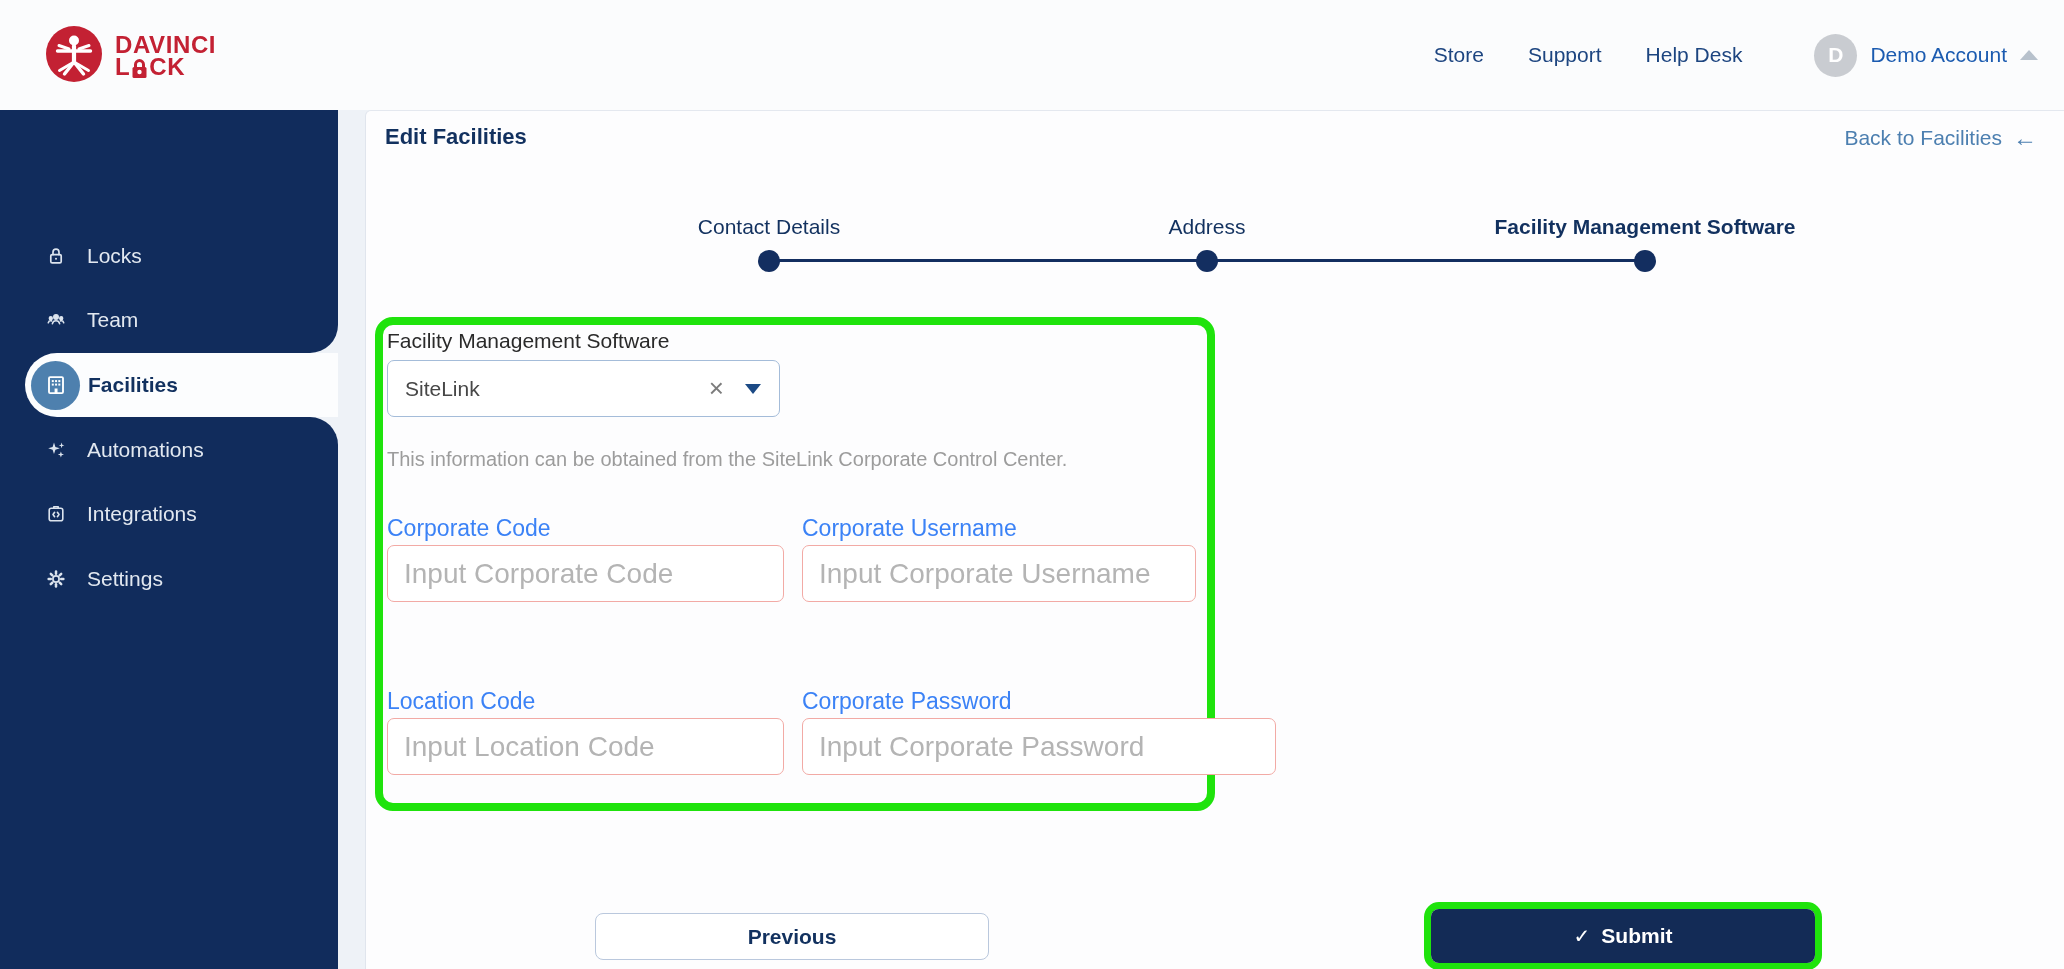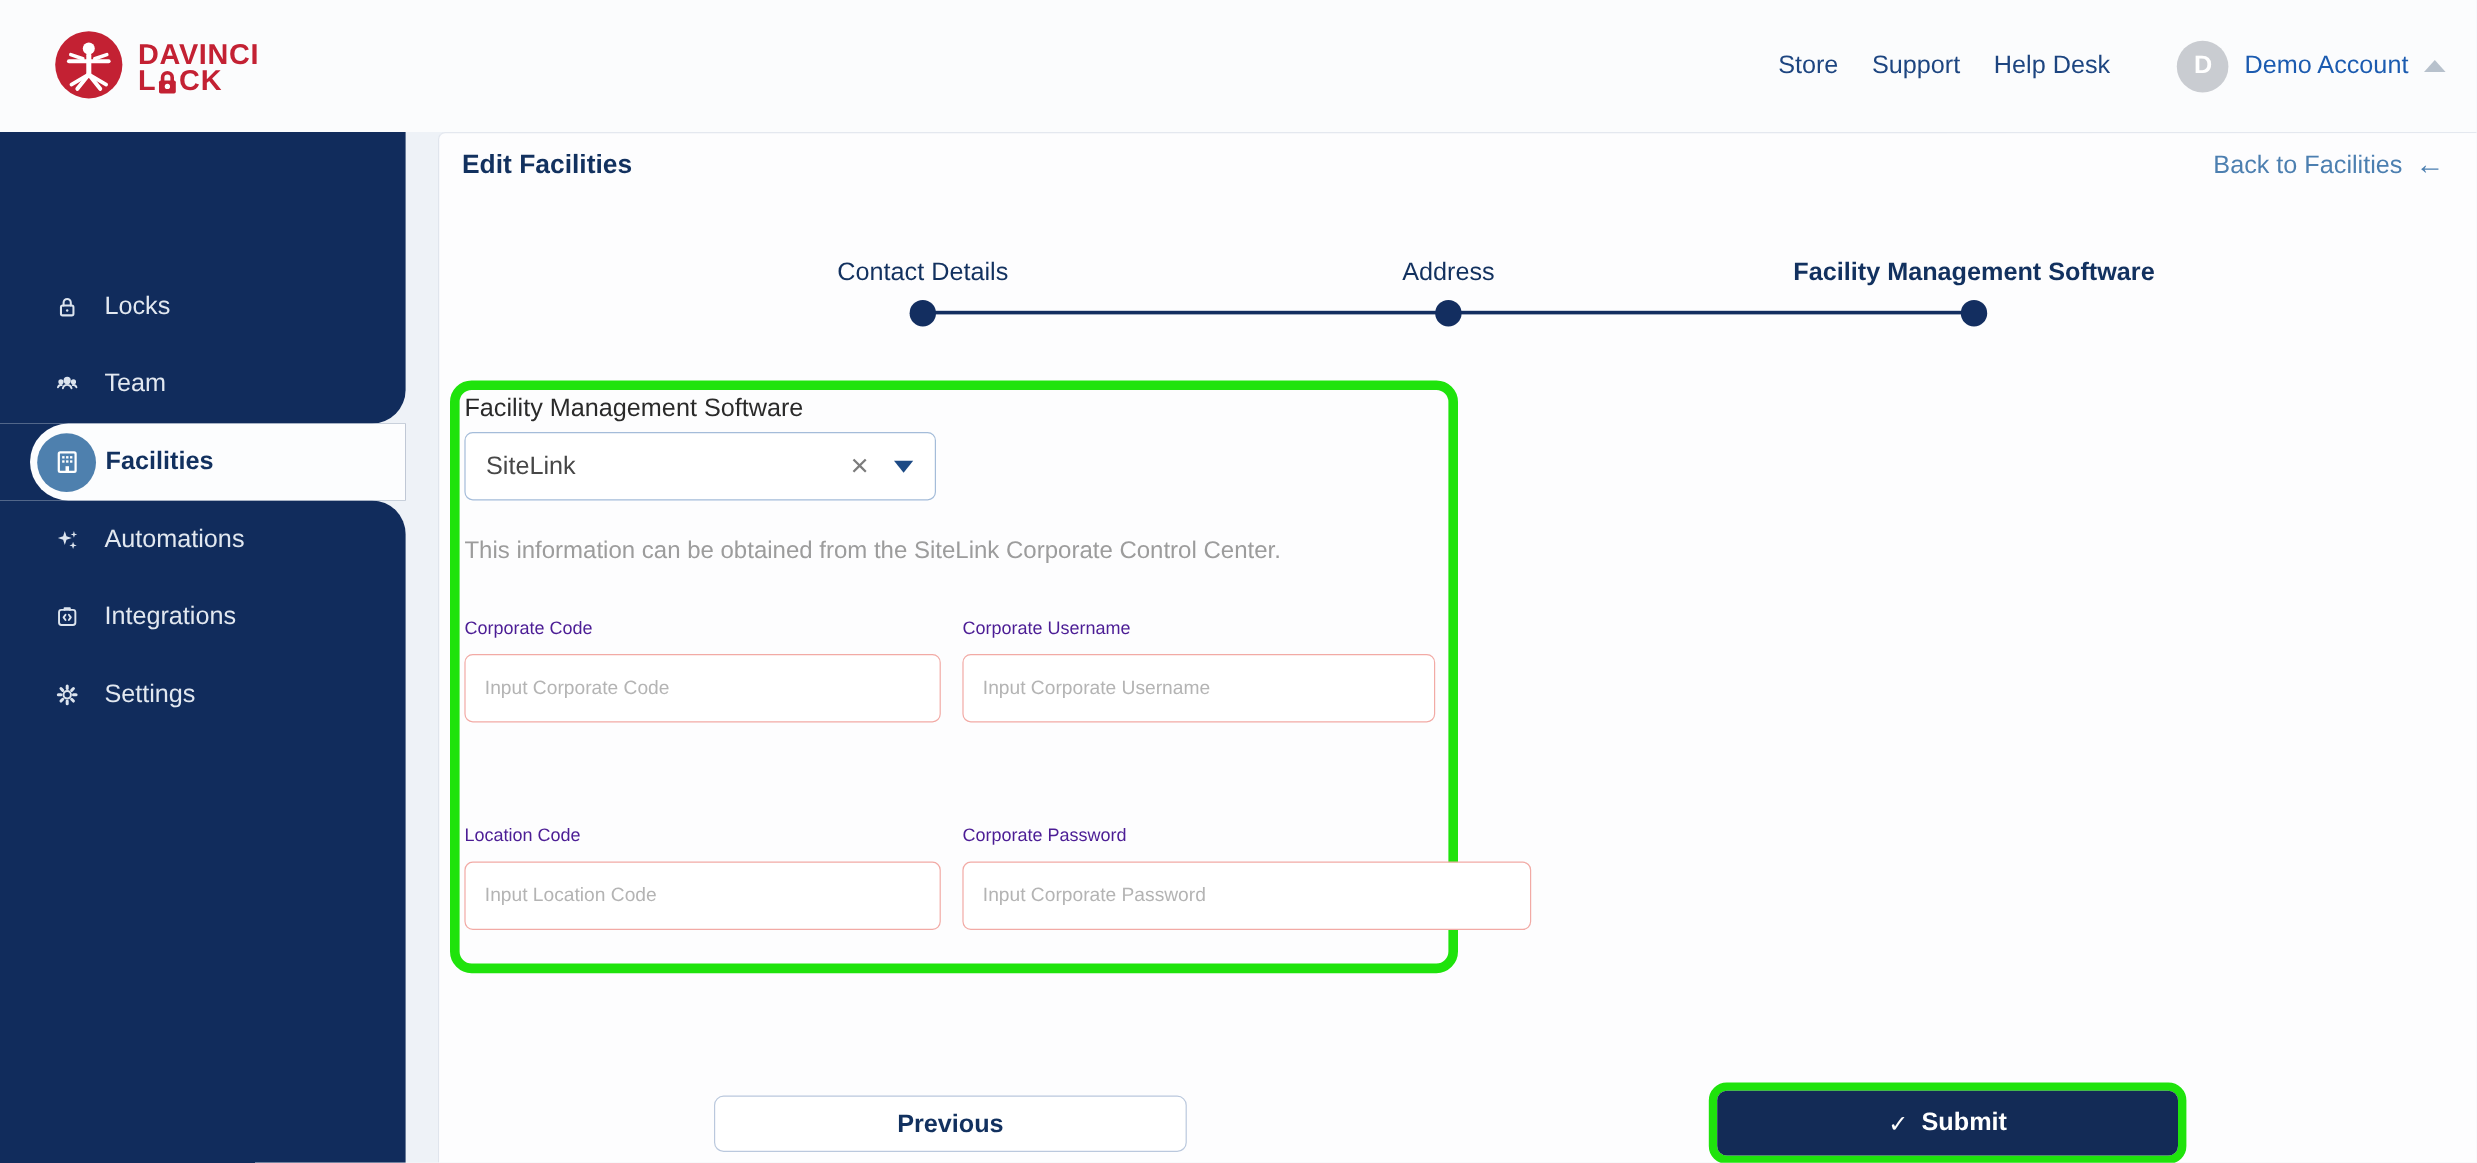--- a/index.html
+++ b/index.html
@@ -17,7 +17,7 @@
   .logo-text { display: flex; flex-direction: column; color: #c32133; font-weight: 700; font-size: 24px; line-height: 22px; letter-spacing: .6px; }
   .logo-line2 { display: flex; align-items: center; }
   .logo-line2 svg { margin: 0 1px; position: relative; top: 1px; }
-  .top-nav { position: absolute; right: 26px; top: 0; height: 110px; display: flex; align-items: center; gap: 28px; }
+  .top-nav { position: absolute; right: 26px; top: 0; height: 110px; display: flex; align-items: center; gap: 44px; }
   .top-link { font-size: 21px; color: #1d4580; font-weight: 500; cursor: pointer; white-space: nowrap; }
   .account { display: flex; align-items: center; gap: 13px; margin-left: 28px; cursor: pointer; }
   .avatar { width: 43px; height: 43px; border-radius: 50%; background: #c9ccd1; color: #fff; font-weight: 700; font-size: 21px; display: flex; align-items: center; justify-content: center; }

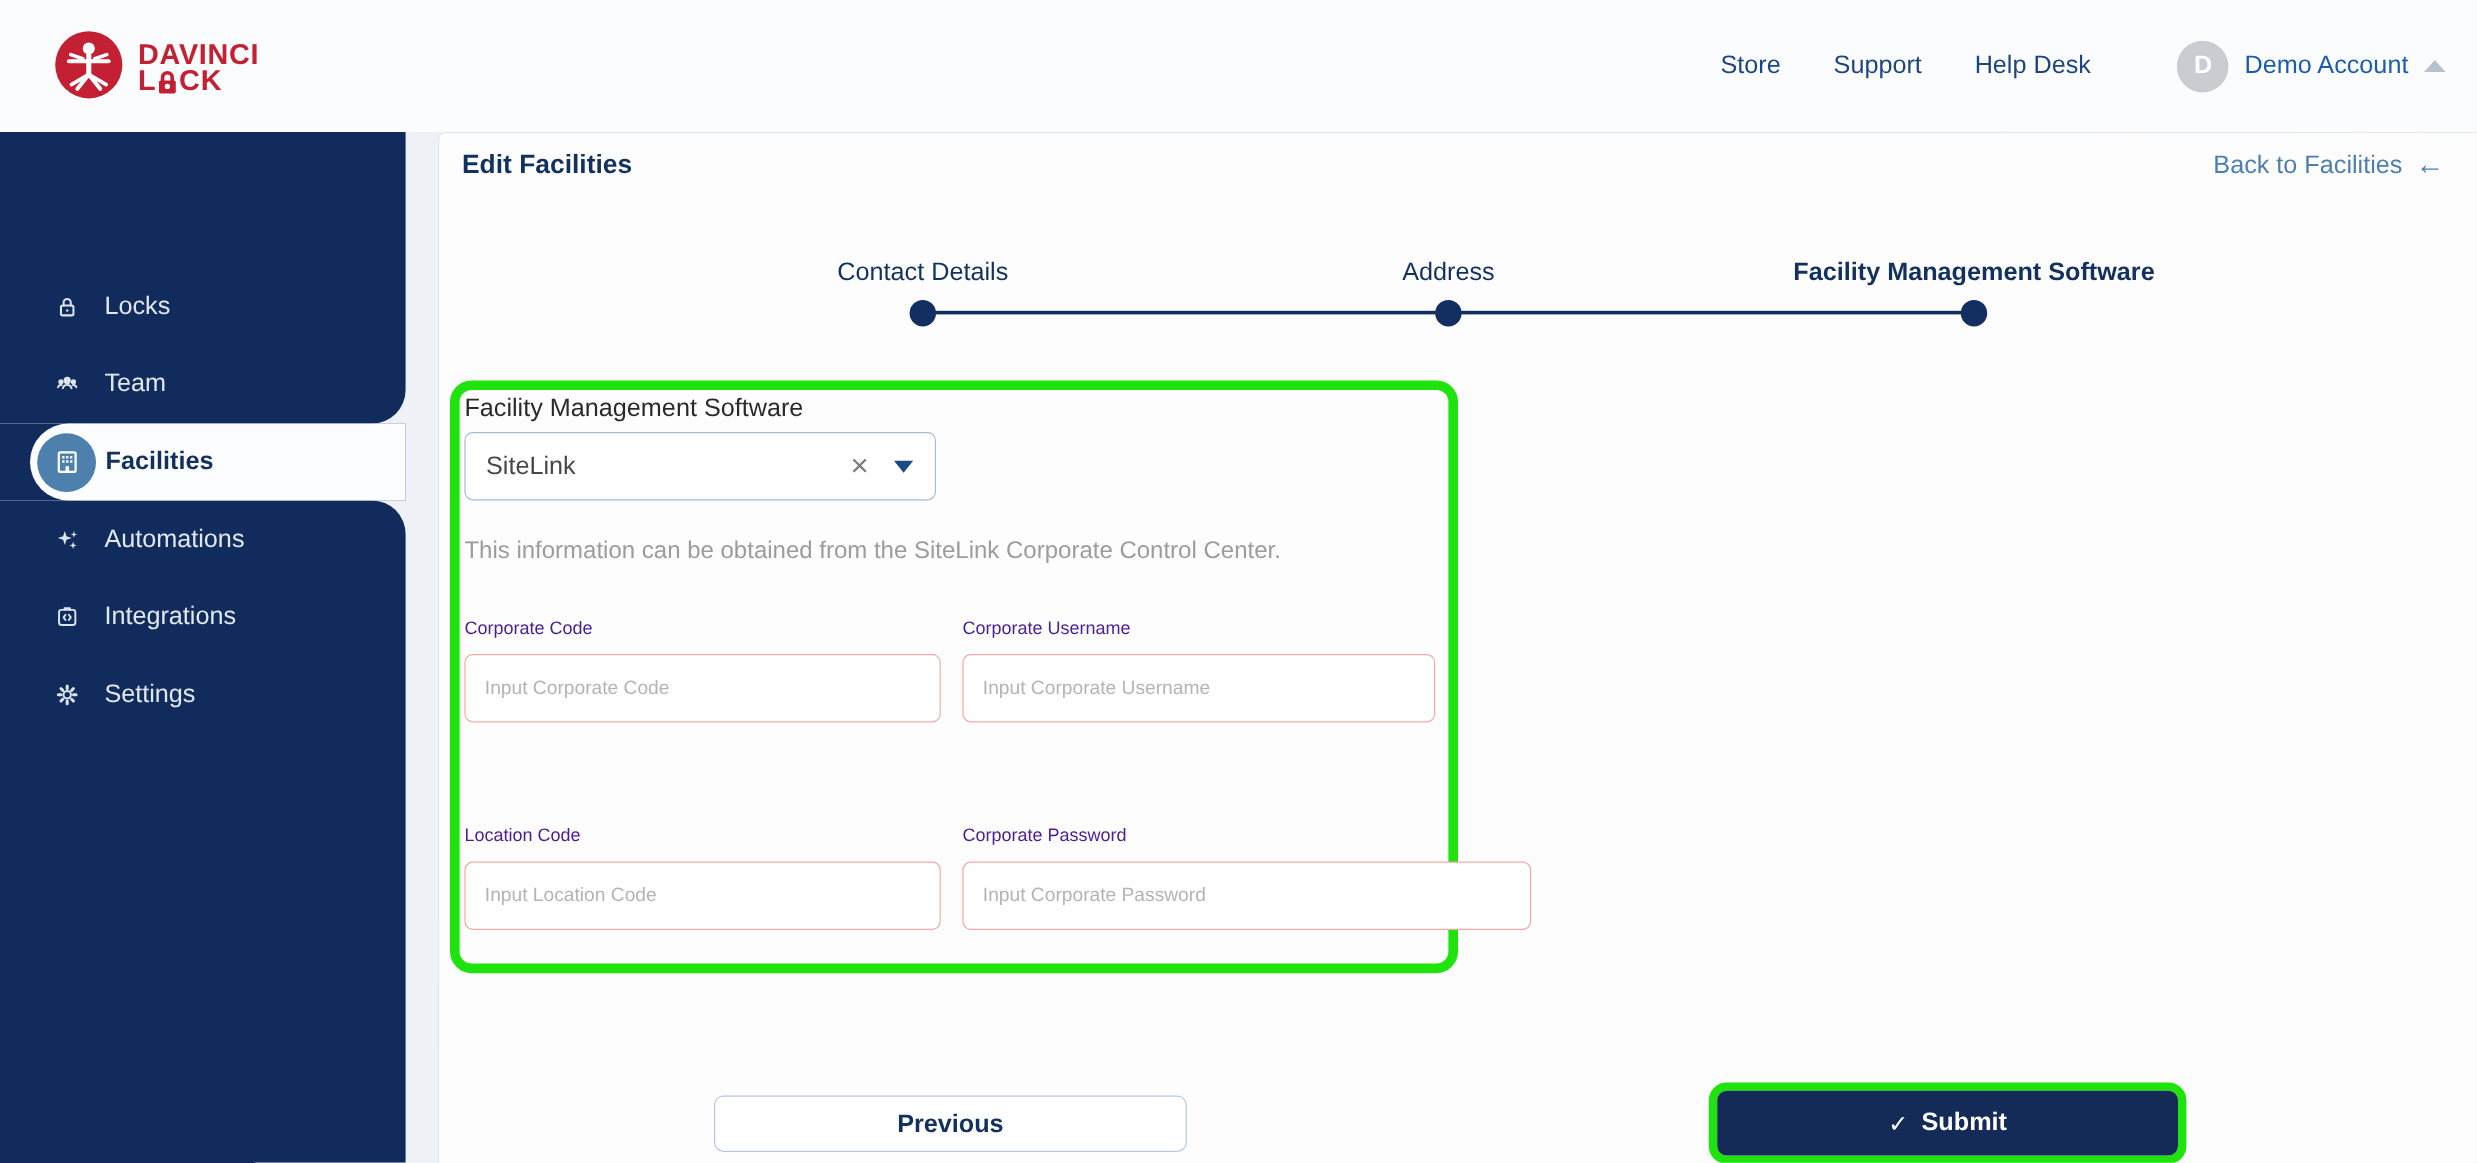--- a/index.html
+++ b/index.html
@@ -61,7 +61,7 @@
   .clear-x { font-size: 26px; color: #7c7c7c; margin-right: 21px; font-weight: 400; cursor: pointer; }
   .caret-down { width: 0; height: 0; border-left: 8px solid transparent; border-right: 8px solid transparent; border-top: 10px solid #1c4a85; margin-right: 18px; cursor: pointer; }
   .helper { left: 21px; top: 337px; font-size: 20px; color: #9c9c9c; }
-  .f-label { font-size: 15px; color: #4c1d95; }
+  .f-label { font-size: 23px; color: #3b82f6; }
   .fl-0 { left: 21px;  top: 404px; } .fl-1 { left: 436px; top: 404px; }
   .fl-2 { left: 21px;  top: 577px; } .fl-3 { left: 436px; top: 577px; }
   .f-input { height: 57px; border: 1.5px solid #f2aaa5; border-radius: 7px; background: #fff; padding: 0 16px; font-size: 16px; color: #333; font-family: "Liberation Sans", sans-serif; outline: none; }

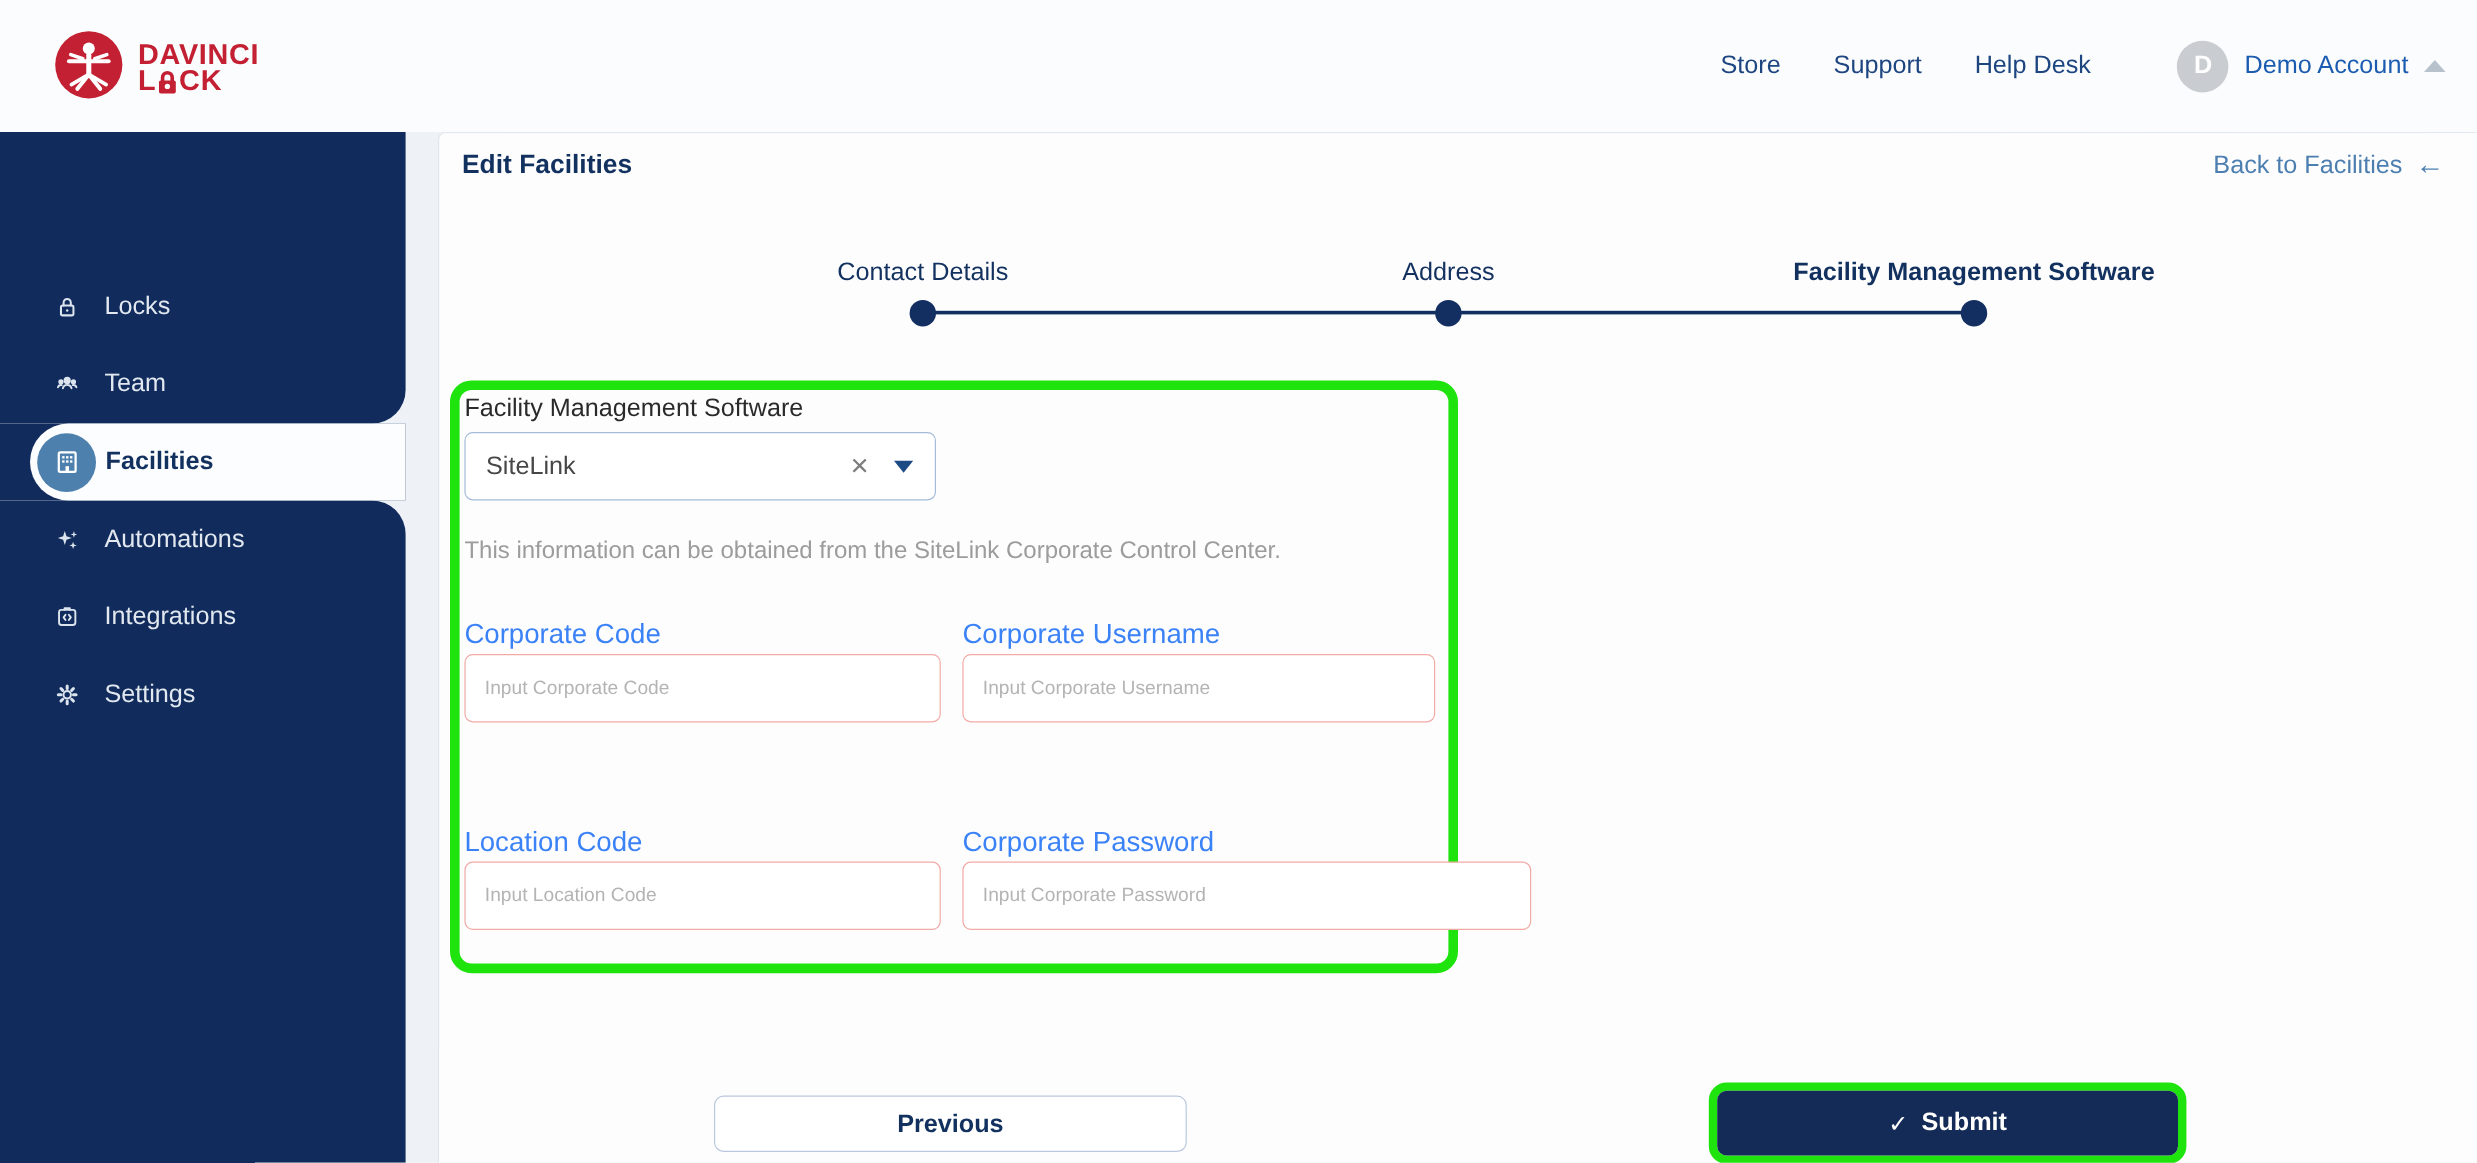--- a/index.html
+++ b/index.html
@@ -64,7 +64,7 @@
   .f-label { font-size: 23px; color: #3b82f6; }
   .fl-0 { left: 21px;  top: 404px; } .fl-1 { left: 436px; top: 404px; }
   .fl-2 { left: 21px;  top: 577px; } .fl-3 { left: 436px; top: 577px; }
-  .f-input { height: 57px; border: 1.5px solid #f2aaa5; border-radius: 7px; background: #fff; padding: 0 16px; font-size: 16px; color: #333; font-family: "Liberation Sans", sans-serif; outline: none; }
+  .f-input { height: 57px; border: 1.5px solid #f2aaa5; border-radius: 7px; background: #fff; padding: 0 16px; font-size: 28px; color: #333; font-family: "Liberation Sans", sans-serif; outline: none; }
   .f-input::placeholder { color: #b4b4b4; }
   .fi-0 { left: 21px;  top: 434px; width: 397px; } .fi-1 { left: 436px; top: 434px; width: 394px; }
   .fi-2 { left: 21px;  top: 607px; width: 397px; } .fi-3 { left: 436px; top: 607px; width: 474px; }

